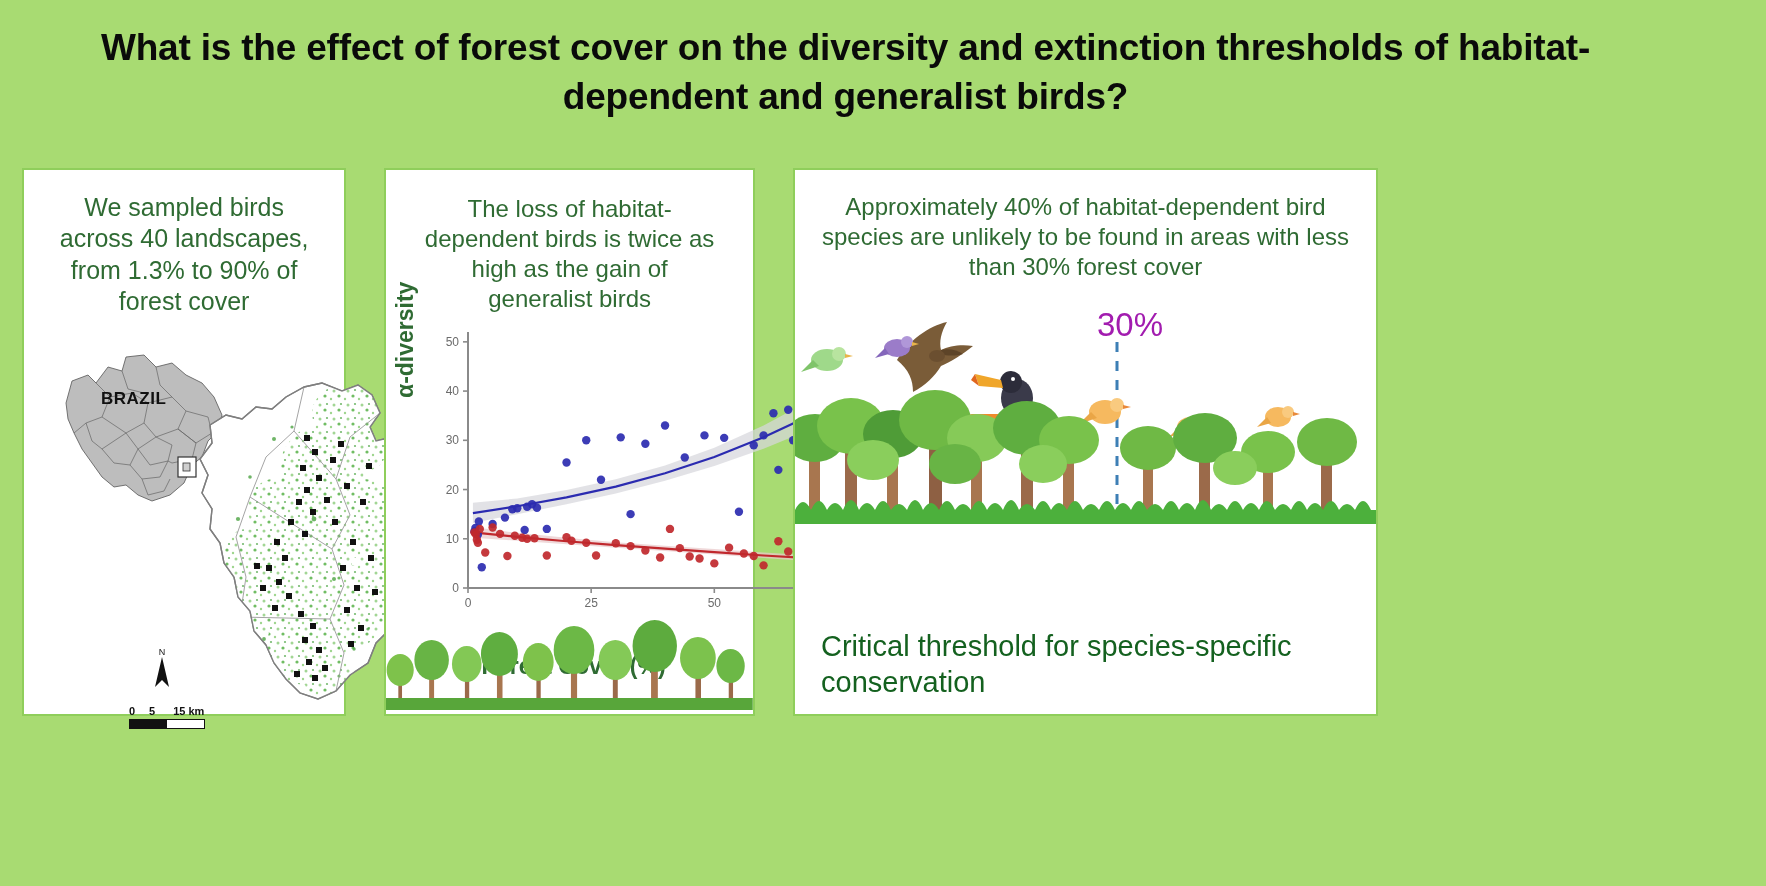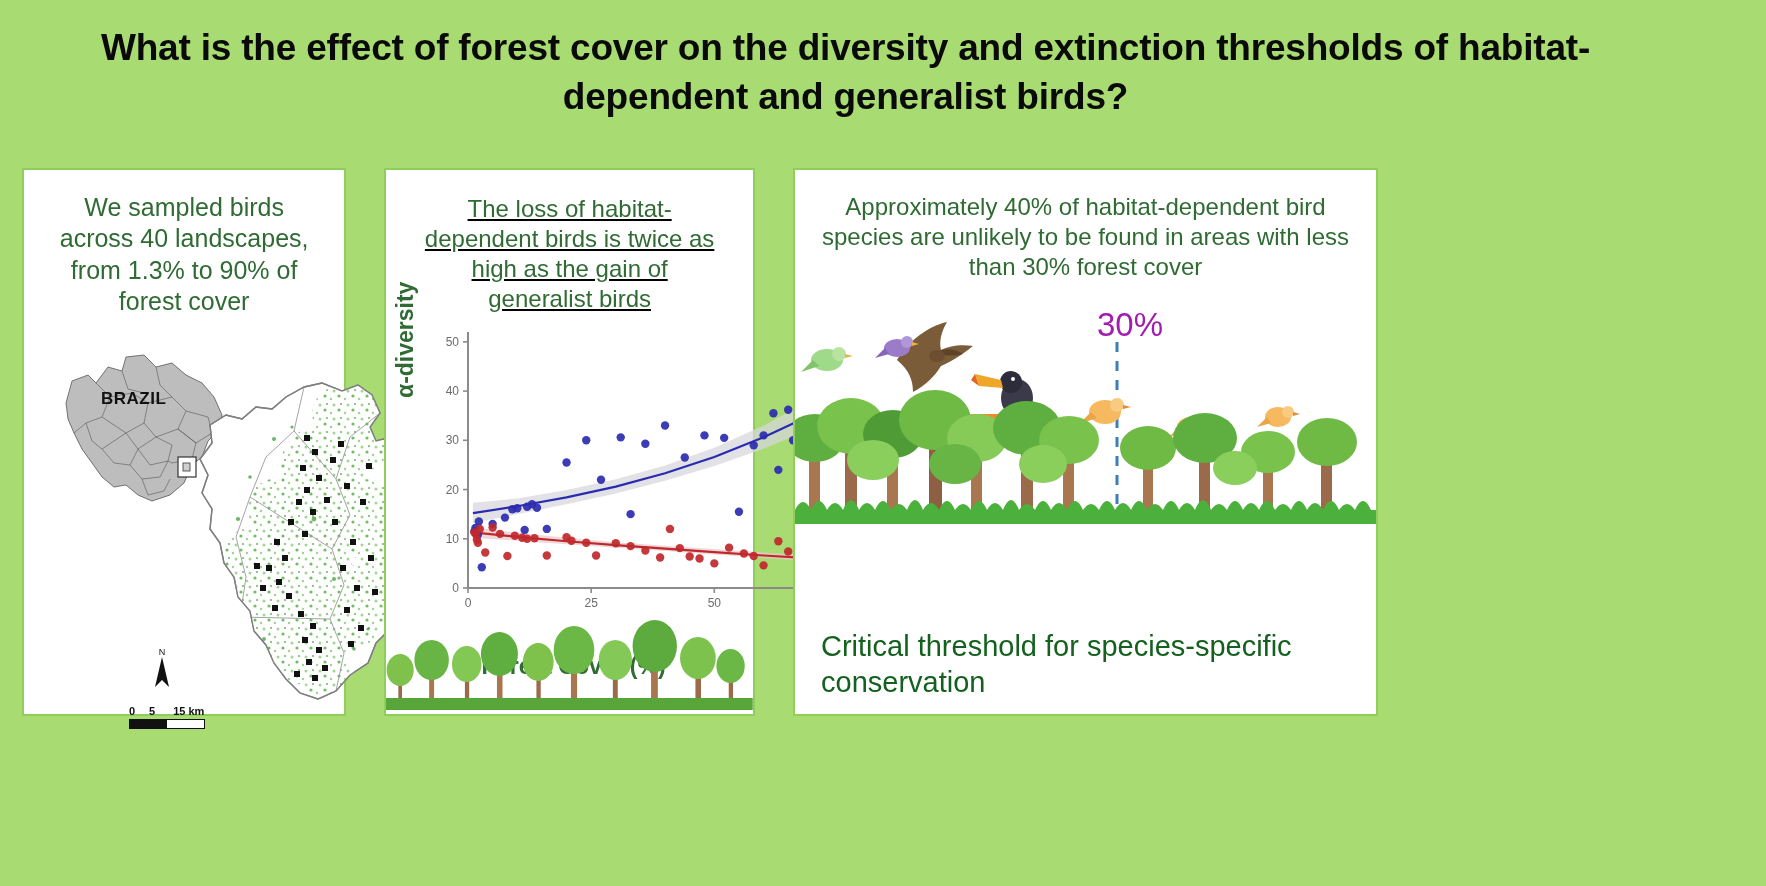--- a/index.html
+++ b/index.html
@@ -42,7 +42,7 @@
     position: relative;
   }
   .panel-left  { width: 520px; height: 548px; }
-  .panel-mid   { width: 595px; height: 548px; text-decoration: underline; }
+  .panel-mid   { width: 595px; height: 548px; }
   .panel-right { width: 585px; height: 548px; }
 
   .panel-text {

